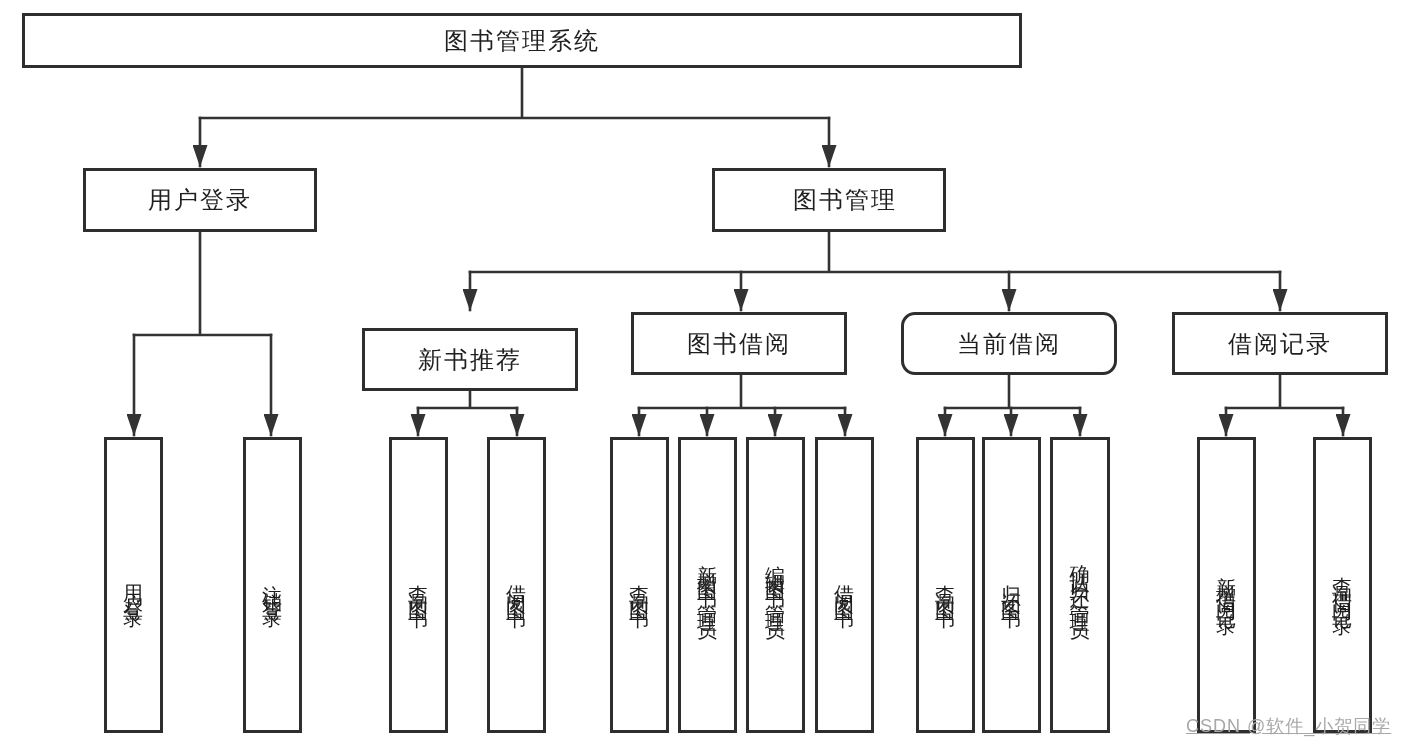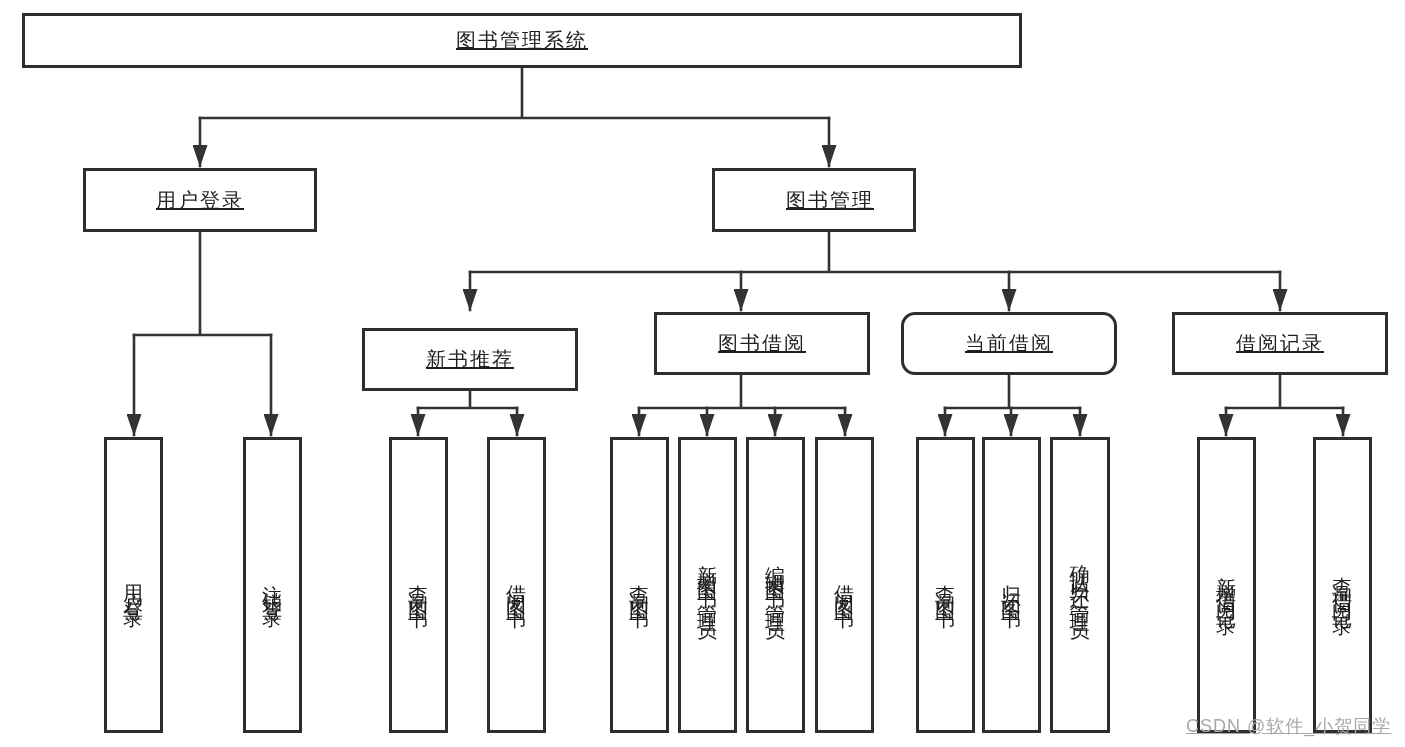--- a/index.html
+++ b/index.html
@@ -18,7 +18,7 @@
     border:3px solid var(--border); background:#fff; color:var(--text);
     display:flex; align-items:center; justify-content:center;
   }
-  .h-node{font-size:20px; letter-spacing:2px; white-space:nowrap;text-decoration:underline;}
+  .h-node{font-size:24px; letter-spacing:2px; white-space:nowrap;}
   .v-node{
     writing-mode:vertical-rl; text-orientation:mixed;
     font-size:20px; letter-spacing:8px; line-height:1;

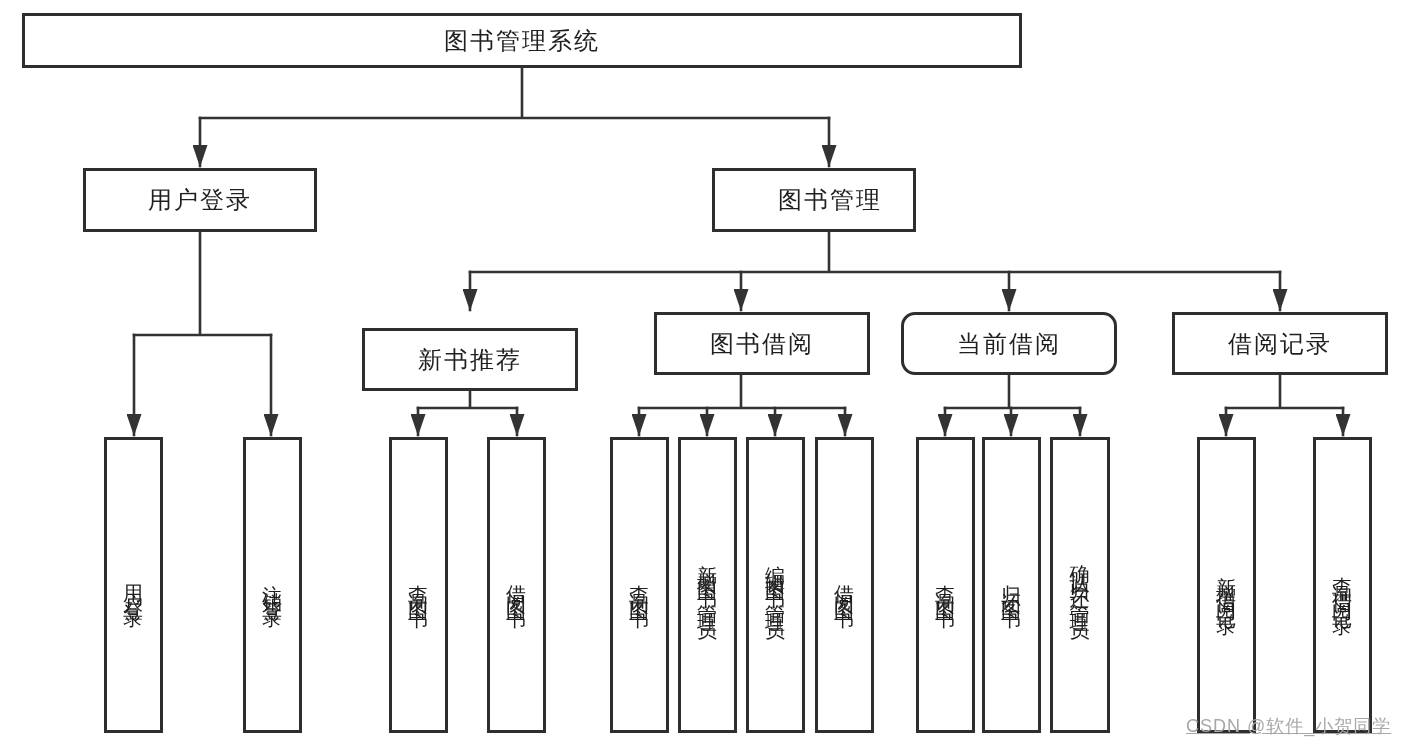--- a/index.html
+++ b/index.html
@@ -81,7 +81,7 @@
   <div class="node h-node" style="left:83px;top:168px;width:234px;height:64px;">
     <span>用户登录</span>
   </div>
-  <div class="node h-node" style="left:712px;top:168px;width:204px;height:64px;padding-left:32px;">
+  <div class="node h-node" style="left:712px;top:168px;width:234px;height:64px;padding-left:32px;">
     <span>图书管理</span>
   </div>
 

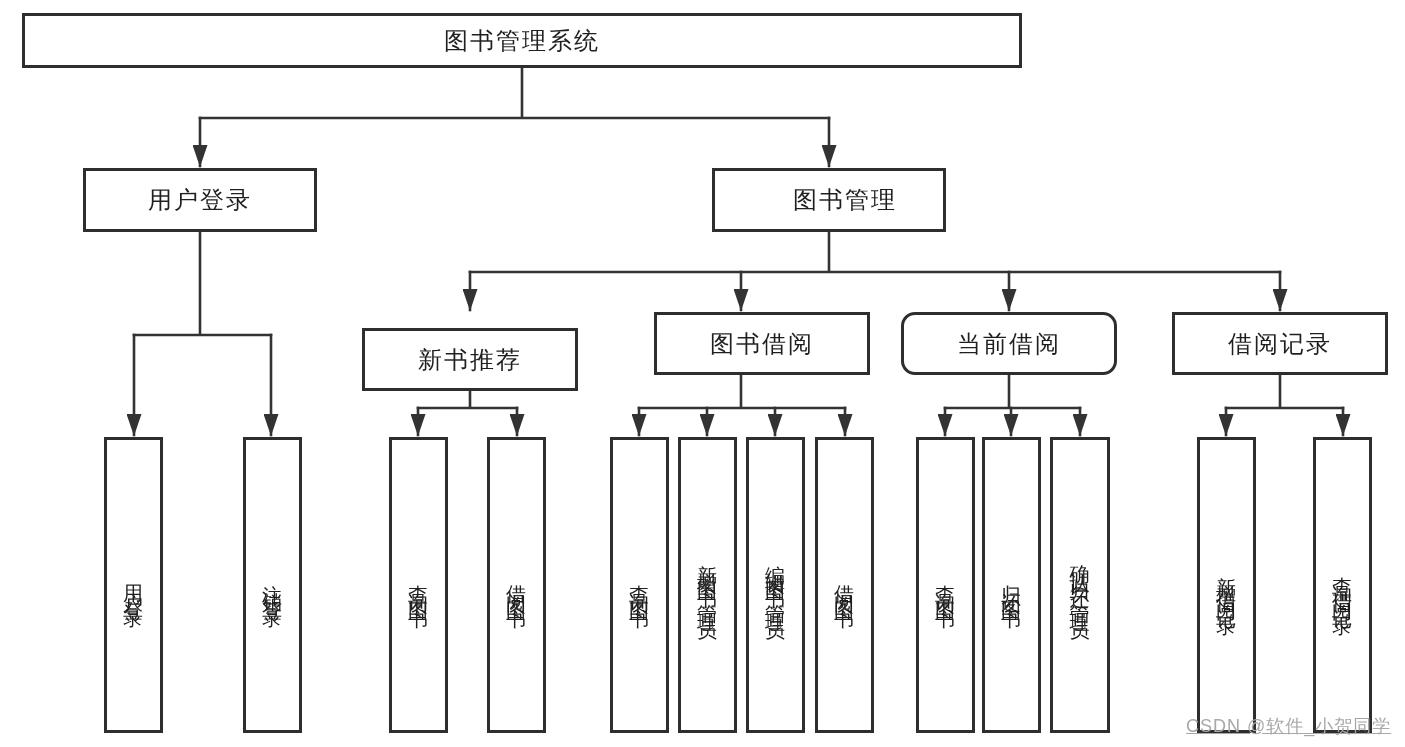--- a/index.html
+++ b/index.html
@@ -88,7 +88,7 @@
   <div class="node h-node" style="left:362px;top:312px;width:216px;height:63px;margin-top:16px;">
     <span>新书推荐</span>
   </div>
-  <div class="node h-node" style="left:654px;top:312px;width:216px;height:63px;">
+  <div class="node h-node" style="left:631px;top:312px;width:216px;height:63px;">
     <span>图书借阅</span>
   </div>
   <div class="node h-node" style="left:901px;top:312px;width:216px;height:63px;border-radius:14px;">

